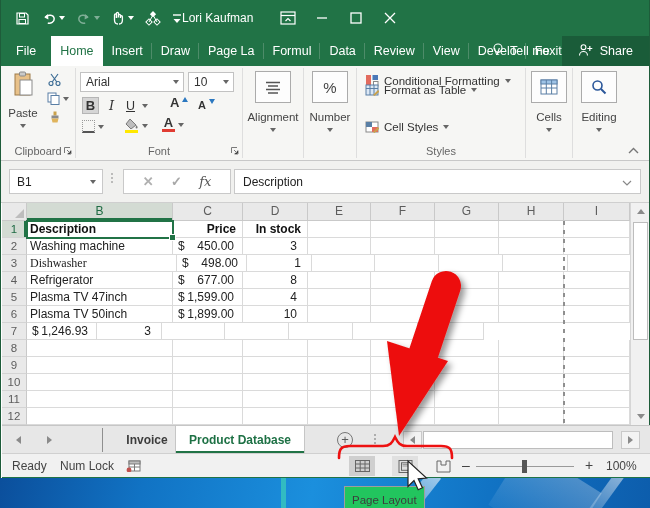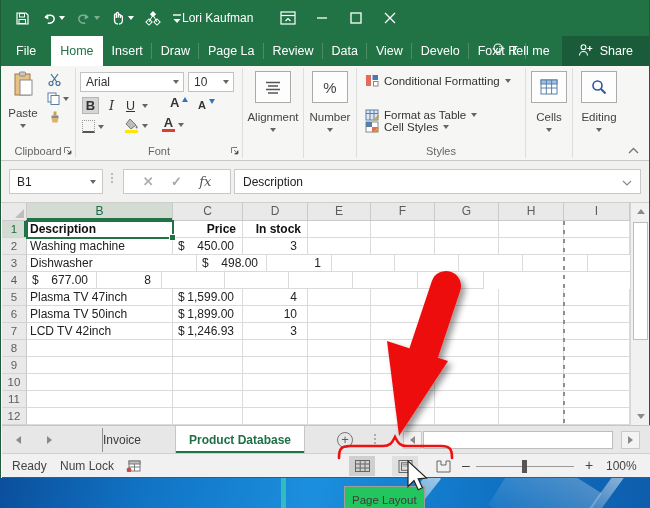--- a/index.html
+++ b/index.html
@@ -263,6 +263,7 @@
           <div class="rtab">Insert</div>
           <div class="rtab">Draw</div>
           <div class="rtab">Page La</div>
+          <div class="rtab">Formul</div>
           <div class="rtab">Review</div>
           <div class="rtab">Data</div>
           <div class="rtab">View</div>

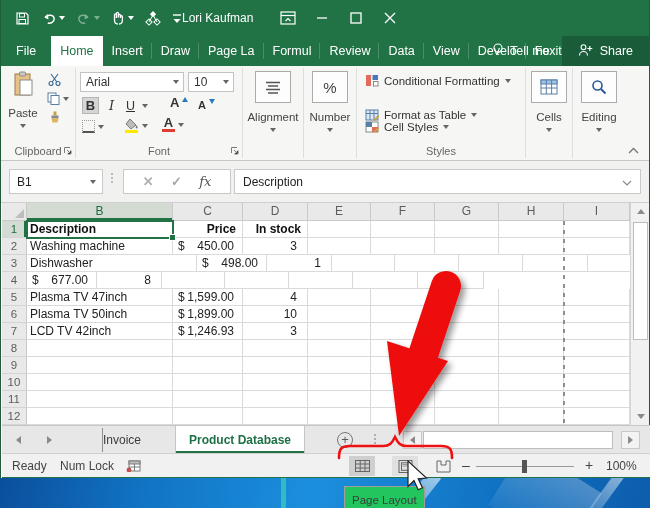--- a/index.html
+++ b/index.html
@@ -264,8 +264,8 @@
           <div class="rtab">Draw</div>
           <div class="rtab">Page La</div>
           <div class="rtab">Formul</div>
+          <div class="rtab">Data</div>
           <div class="rtab">Review</div>
-          <div class="rtab">Data</div>
           <div class="rtab">View</div>
           <div class="rtab">Develo</div>
           <div class="rtab">Foxit R</div>

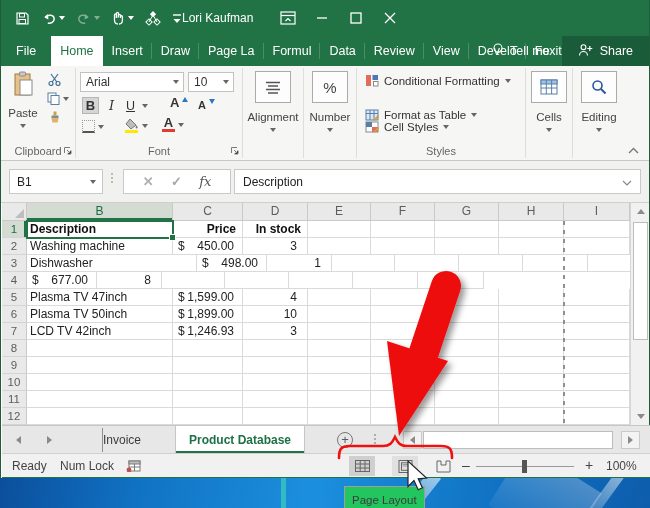--- a/index.html
+++ b/index.html
@@ -432,7 +432,7 @@
           <span>Conditional Formatting</span>
           <span class="caret-g"></span>
         </div>
-        <div class="styles-item" style="top:42px;">
+        <div class="styles-item" style="top:17px;">
           <svg width="14" height="13">
               <rect x="1" y="2" width="12" height="10" fill="#dce8f5" stroke="#5a7fa5"></rect>
               <path d="M1 5.5 h12 M5 2 v10 M9 2 v10" stroke="#5a7fa5"></path>

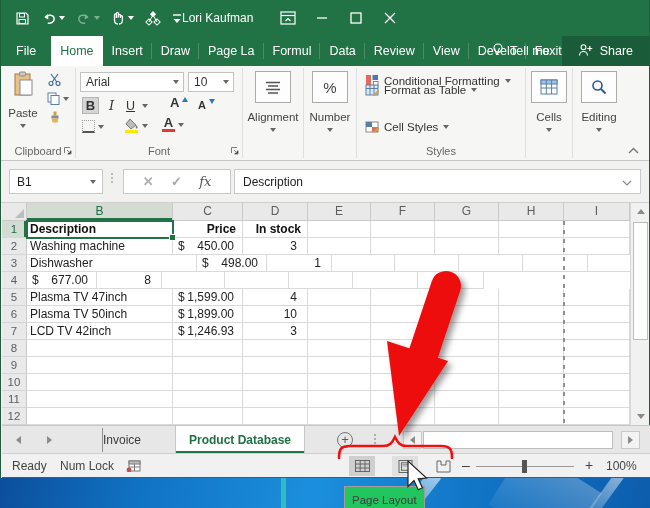--- a/index.html
+++ b/index.html
@@ -555,7 +555,7 @@
           </div>
           <div class="grow">
             <div class="grh">3</div>
-            <div class="gcell" style="width: 170px;">Dishwasher</div>
+            <div class="gcell" style="width: 150px; font-family: Liberation Serif, serif;">Dishwasher</div>
             <div class="gcell money" style="width: 70px;">
               <span>$</span>
               <span>498.00</span>

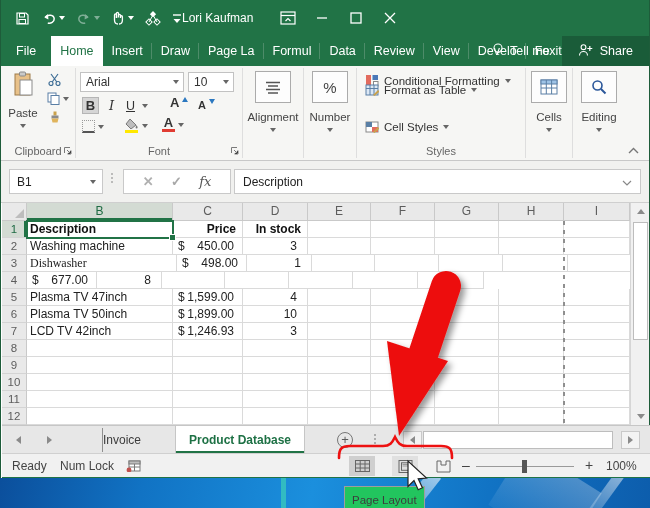--- a/index.html
+++ b/index.html
@@ -569,6 +569,7 @@
           </div>
           <div class="grow">
             <div class="grh">4</div>
+            <div class="gcell" style="width: 146px;">Refrigerator</div>
             <div class="gcell money" style="width: 70px;">
               <span>$</span>
               <span>677.00</span>

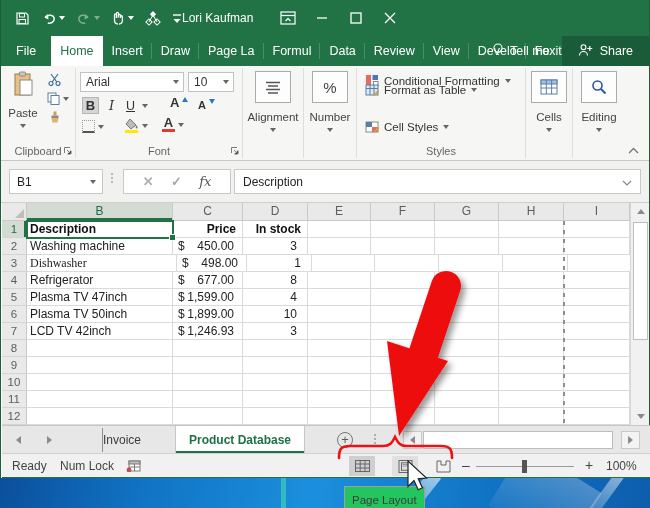--- a/index.html
+++ b/index.html
@@ -611,7 +611,6 @@
           </div>
           <div class="grow">
             <div class="grh">7</div>
-            <div class="gcell" style="width: 146px;">LCD TV 42inch</div>
             <div class="gcell money" style="width: 70px;">
               <span>$</span>
               <span>1,246.93</span>

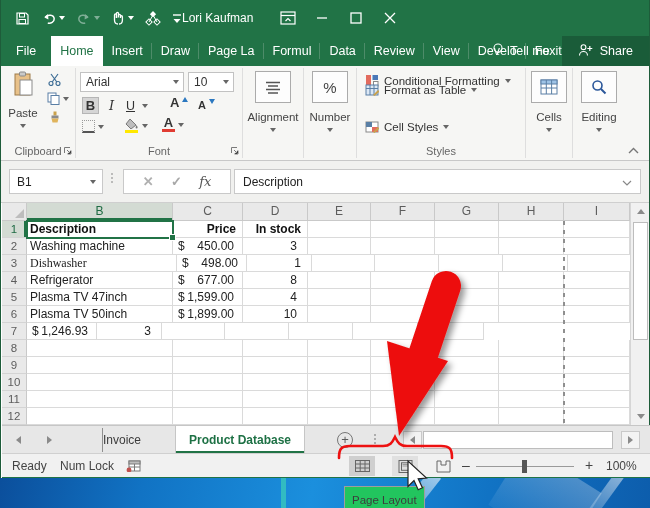--- a/index.html
+++ b/index.html
@@ -135,7 +135,7 @@
   .nav-arrows{position:absolute;left:14px;top:0;height:100%;display:flex;align-items:center;gap:26px;}
   .sb-sep{position:absolute;left:100px;top:2px;height:24px;width:1px;background:#8f8f8f;}
   .stab{position:absolute;top:0;height:27px;display:flex;align-items:center;justify-content:center;}
-  .stab.inactive{left:86px;width:68px;color:#3c3c3c;}
+  .stab.inactive{left:111px;width:68px;color:#3c3c3c;font-weight:bold;}
   .stab.active{left:173px;width:130px;background:#fff;border-left:1px solid #c6c6c6;
                border-right:1px solid #c6c6c6;box-shadow:inset 0 -2px 0 #217346;
                color:#1e7145;font-weight:bold;}

